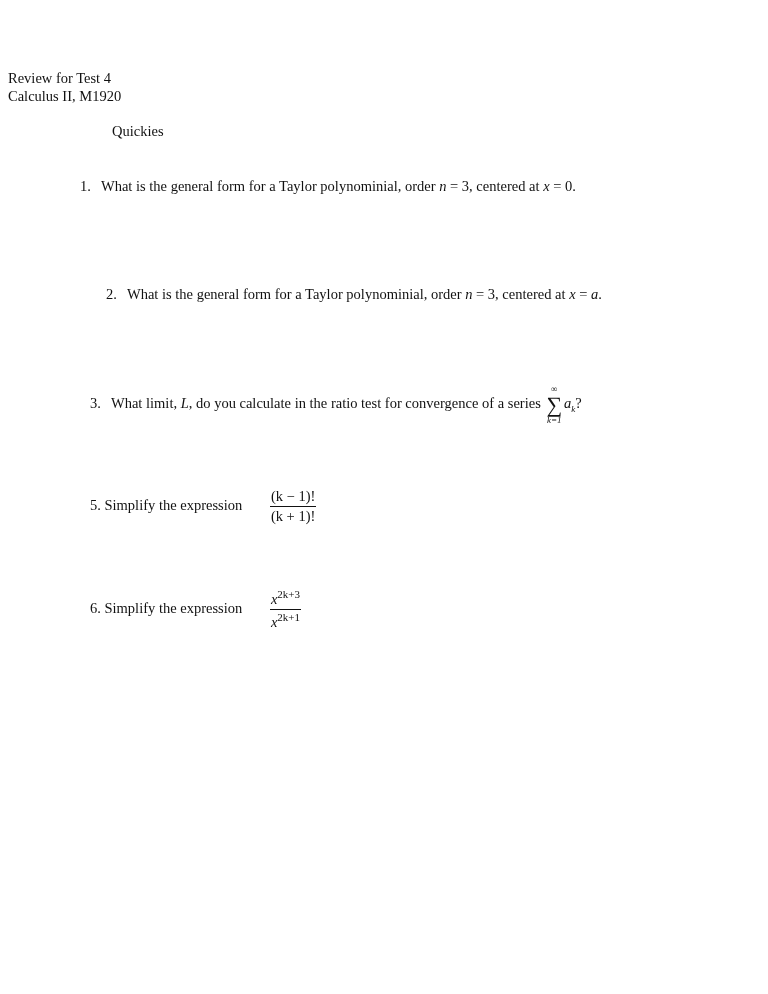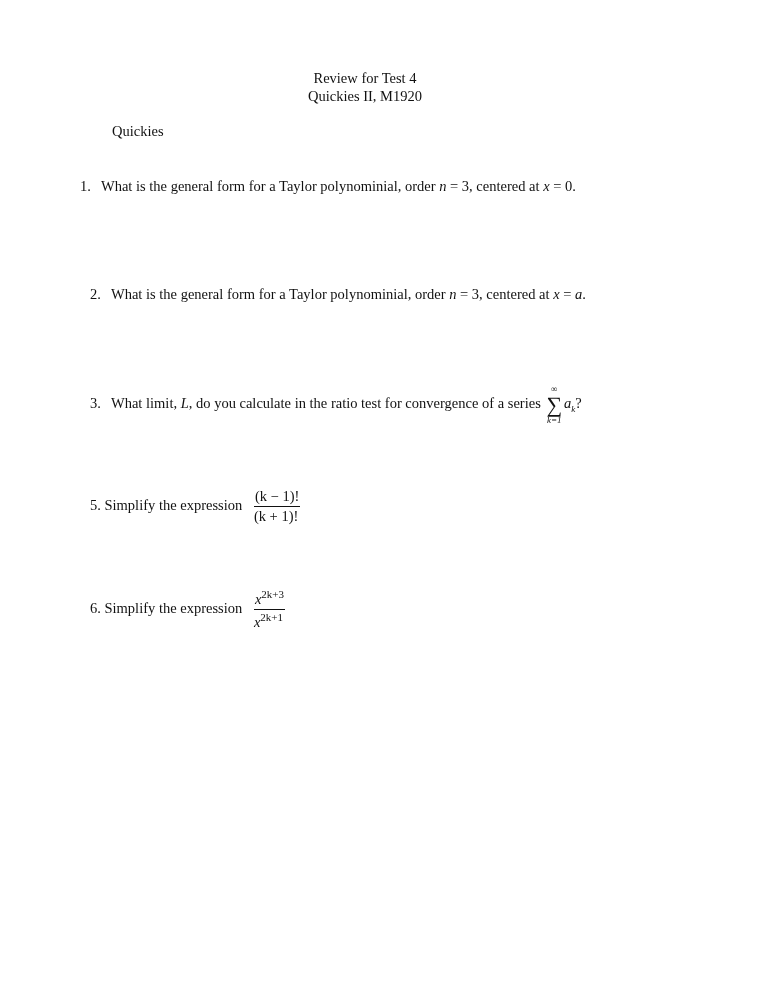--- a/index.html
+++ b/index.html
@@ -6,7 +6,7 @@
   body { width:768px; height:994px; position:relative; overflow:hidden;
          font-family:"Liberation Serif","DejaVu Serif",serif; color:#111; font-size:14.5px; }
   .abs { position:absolute; white-space:nowrap; }
-  .title { left:0; width:730px; text-align:center; }
+  .title { left:8px; width:730px; }
   .m { font-style:italic; }
   .num { display:inline-block; width:21px; }
   .frac { display:inline-block; vertical-align:middle; margin-left:8px; }

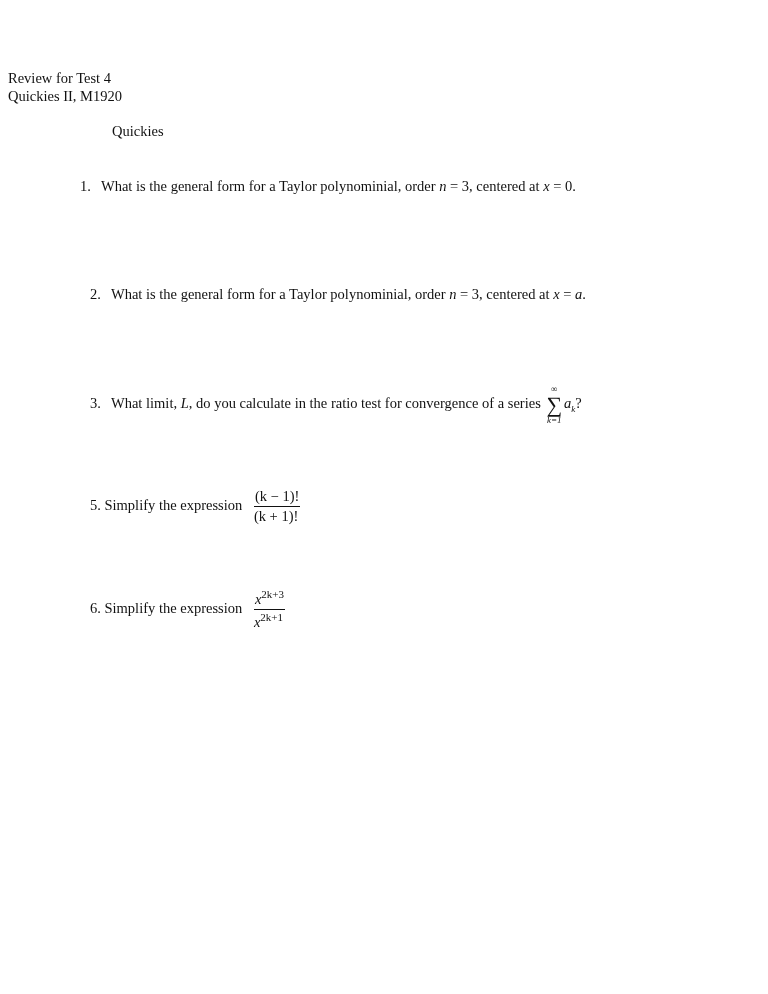--- a/index.html
+++ b/index.html
@@ -22,7 +22,7 @@
 <body>
 
 <div class="abs title" style="top:70px;">Review for Test 4</div>
-<div class="abs title" style="top:88px;">Quickies II, M1920</div>
+<div class="abs title" style="top:88px;">Calculus II, M1920</div>
 
 <div class="abs" style="left:112px; top:123px; font-weight:normal;">Quickies</div>
 

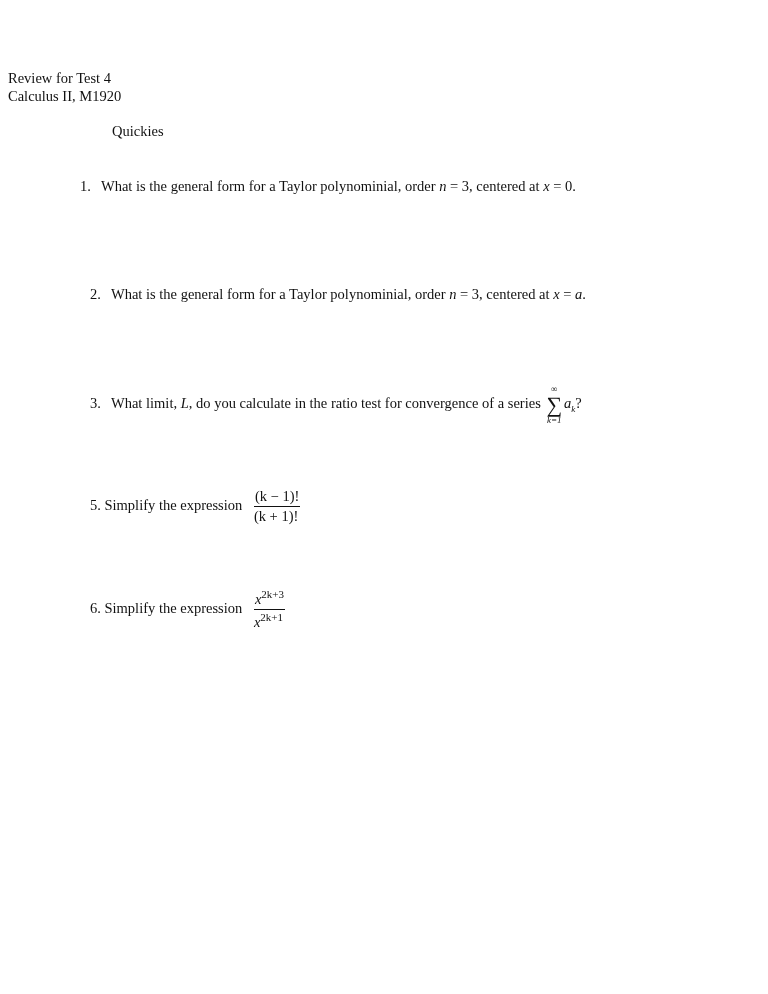--- a/index.html
+++ b/index.html
@@ -30,7 +30,7 @@
   <span class="num">1.</span><span>What is the general form for a Taylor polynominial, order </span><span class="m">n</span><span> = 3, centered at </span><span class="m">x</span><span> = 0.</span>
 </div>
 
-<div class="abs" style="left:90px; top:286px;">
+<div class="abs" style="left:106px; top:286px;">
   <span class="num">2.</span><span>What is the general form for a Taylor polynominial, order </span><span class="m">n</span><span> = 3, centered at </span><span class="m">x</span><span> = </span><span class="m">a</span><span>.</span>
 </div>
 

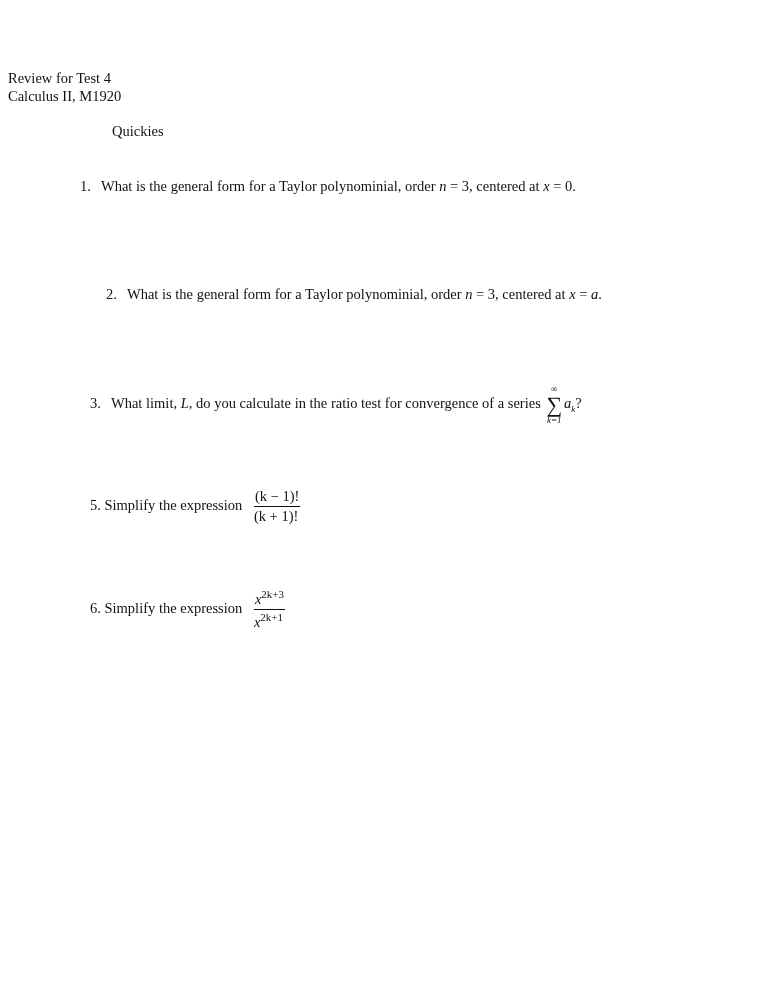--- a/index.html
+++ b/index.html
@@ -9,7 +9,7 @@
   .title { left:8px; width:730px; }
   .m { font-style:italic; }
   .num { display:inline-block; width:21px; }
-  .frac { display:inline-block; vertical-align:middle; margin-left:8px; }
+  .frac { display:inline-block; vertical-align:middle; text-align:center; margin-left:24px; }
   .frac .n { display:block; padding:0 1px 1px; border-bottom:1px solid #111; }
   .frac .d { display:block; padding-top:1px; }
   .sup { font-size:11px; vertical-align:6px; font-style:normal; }

